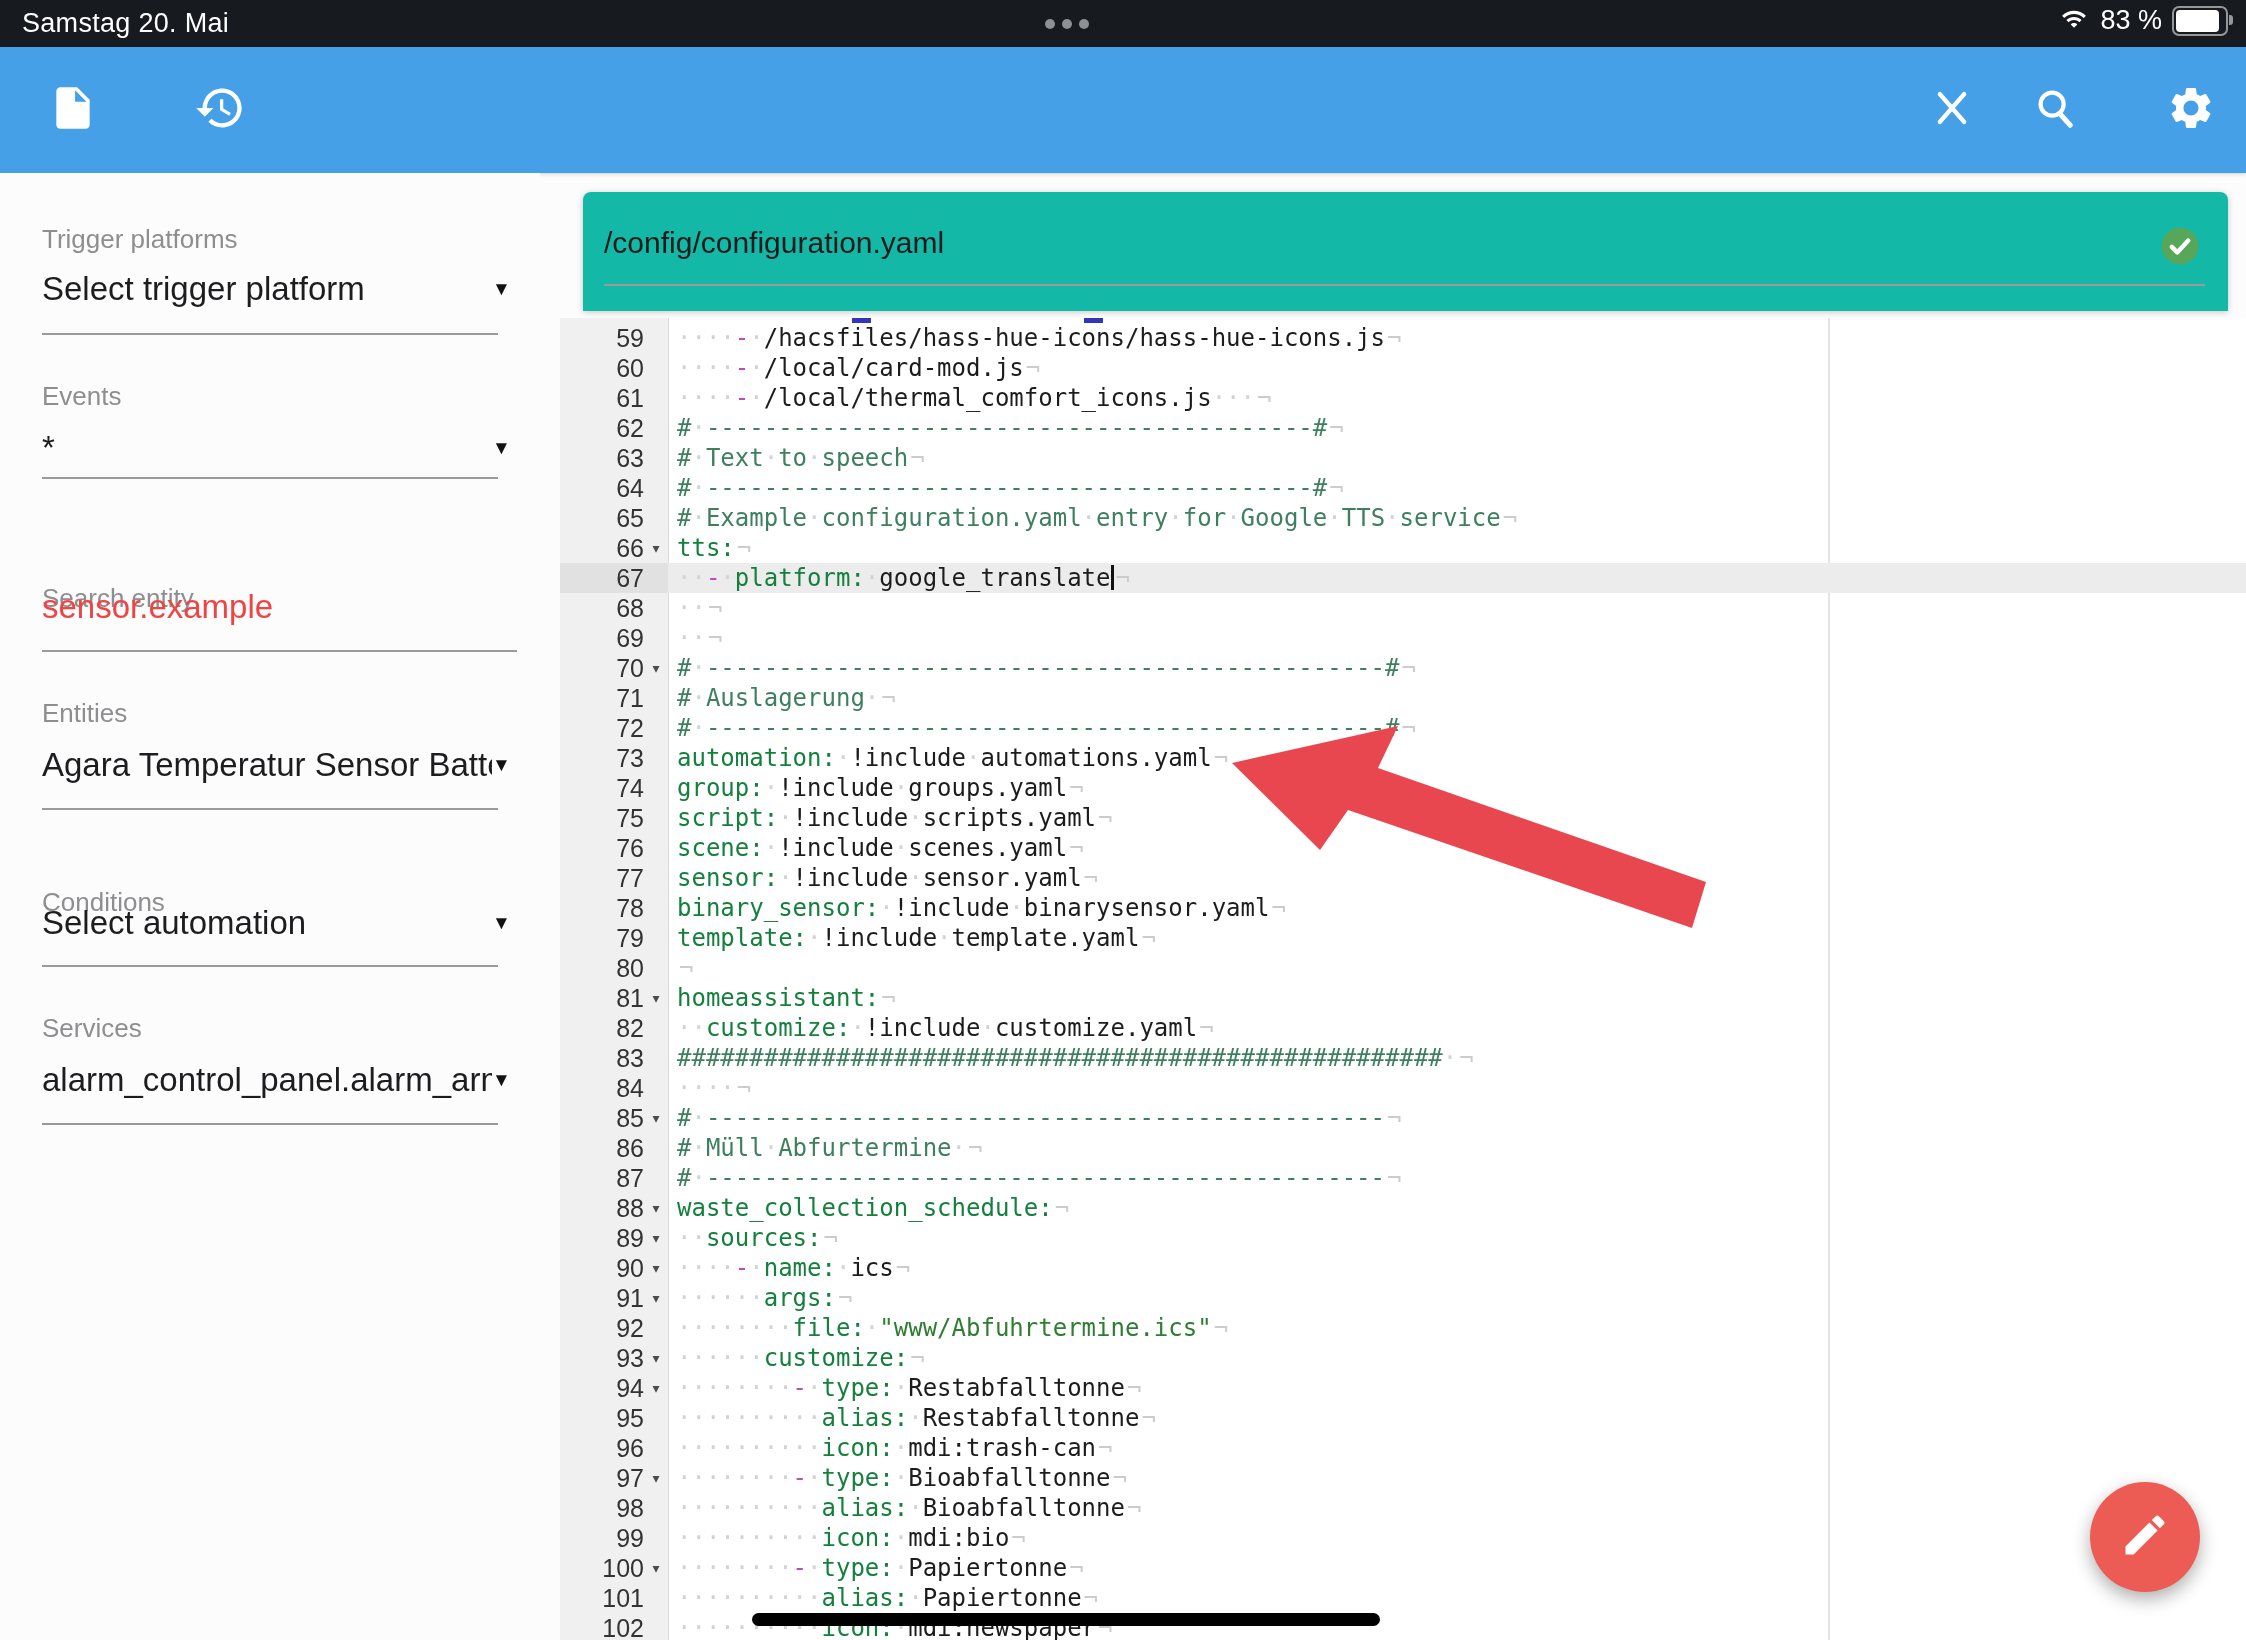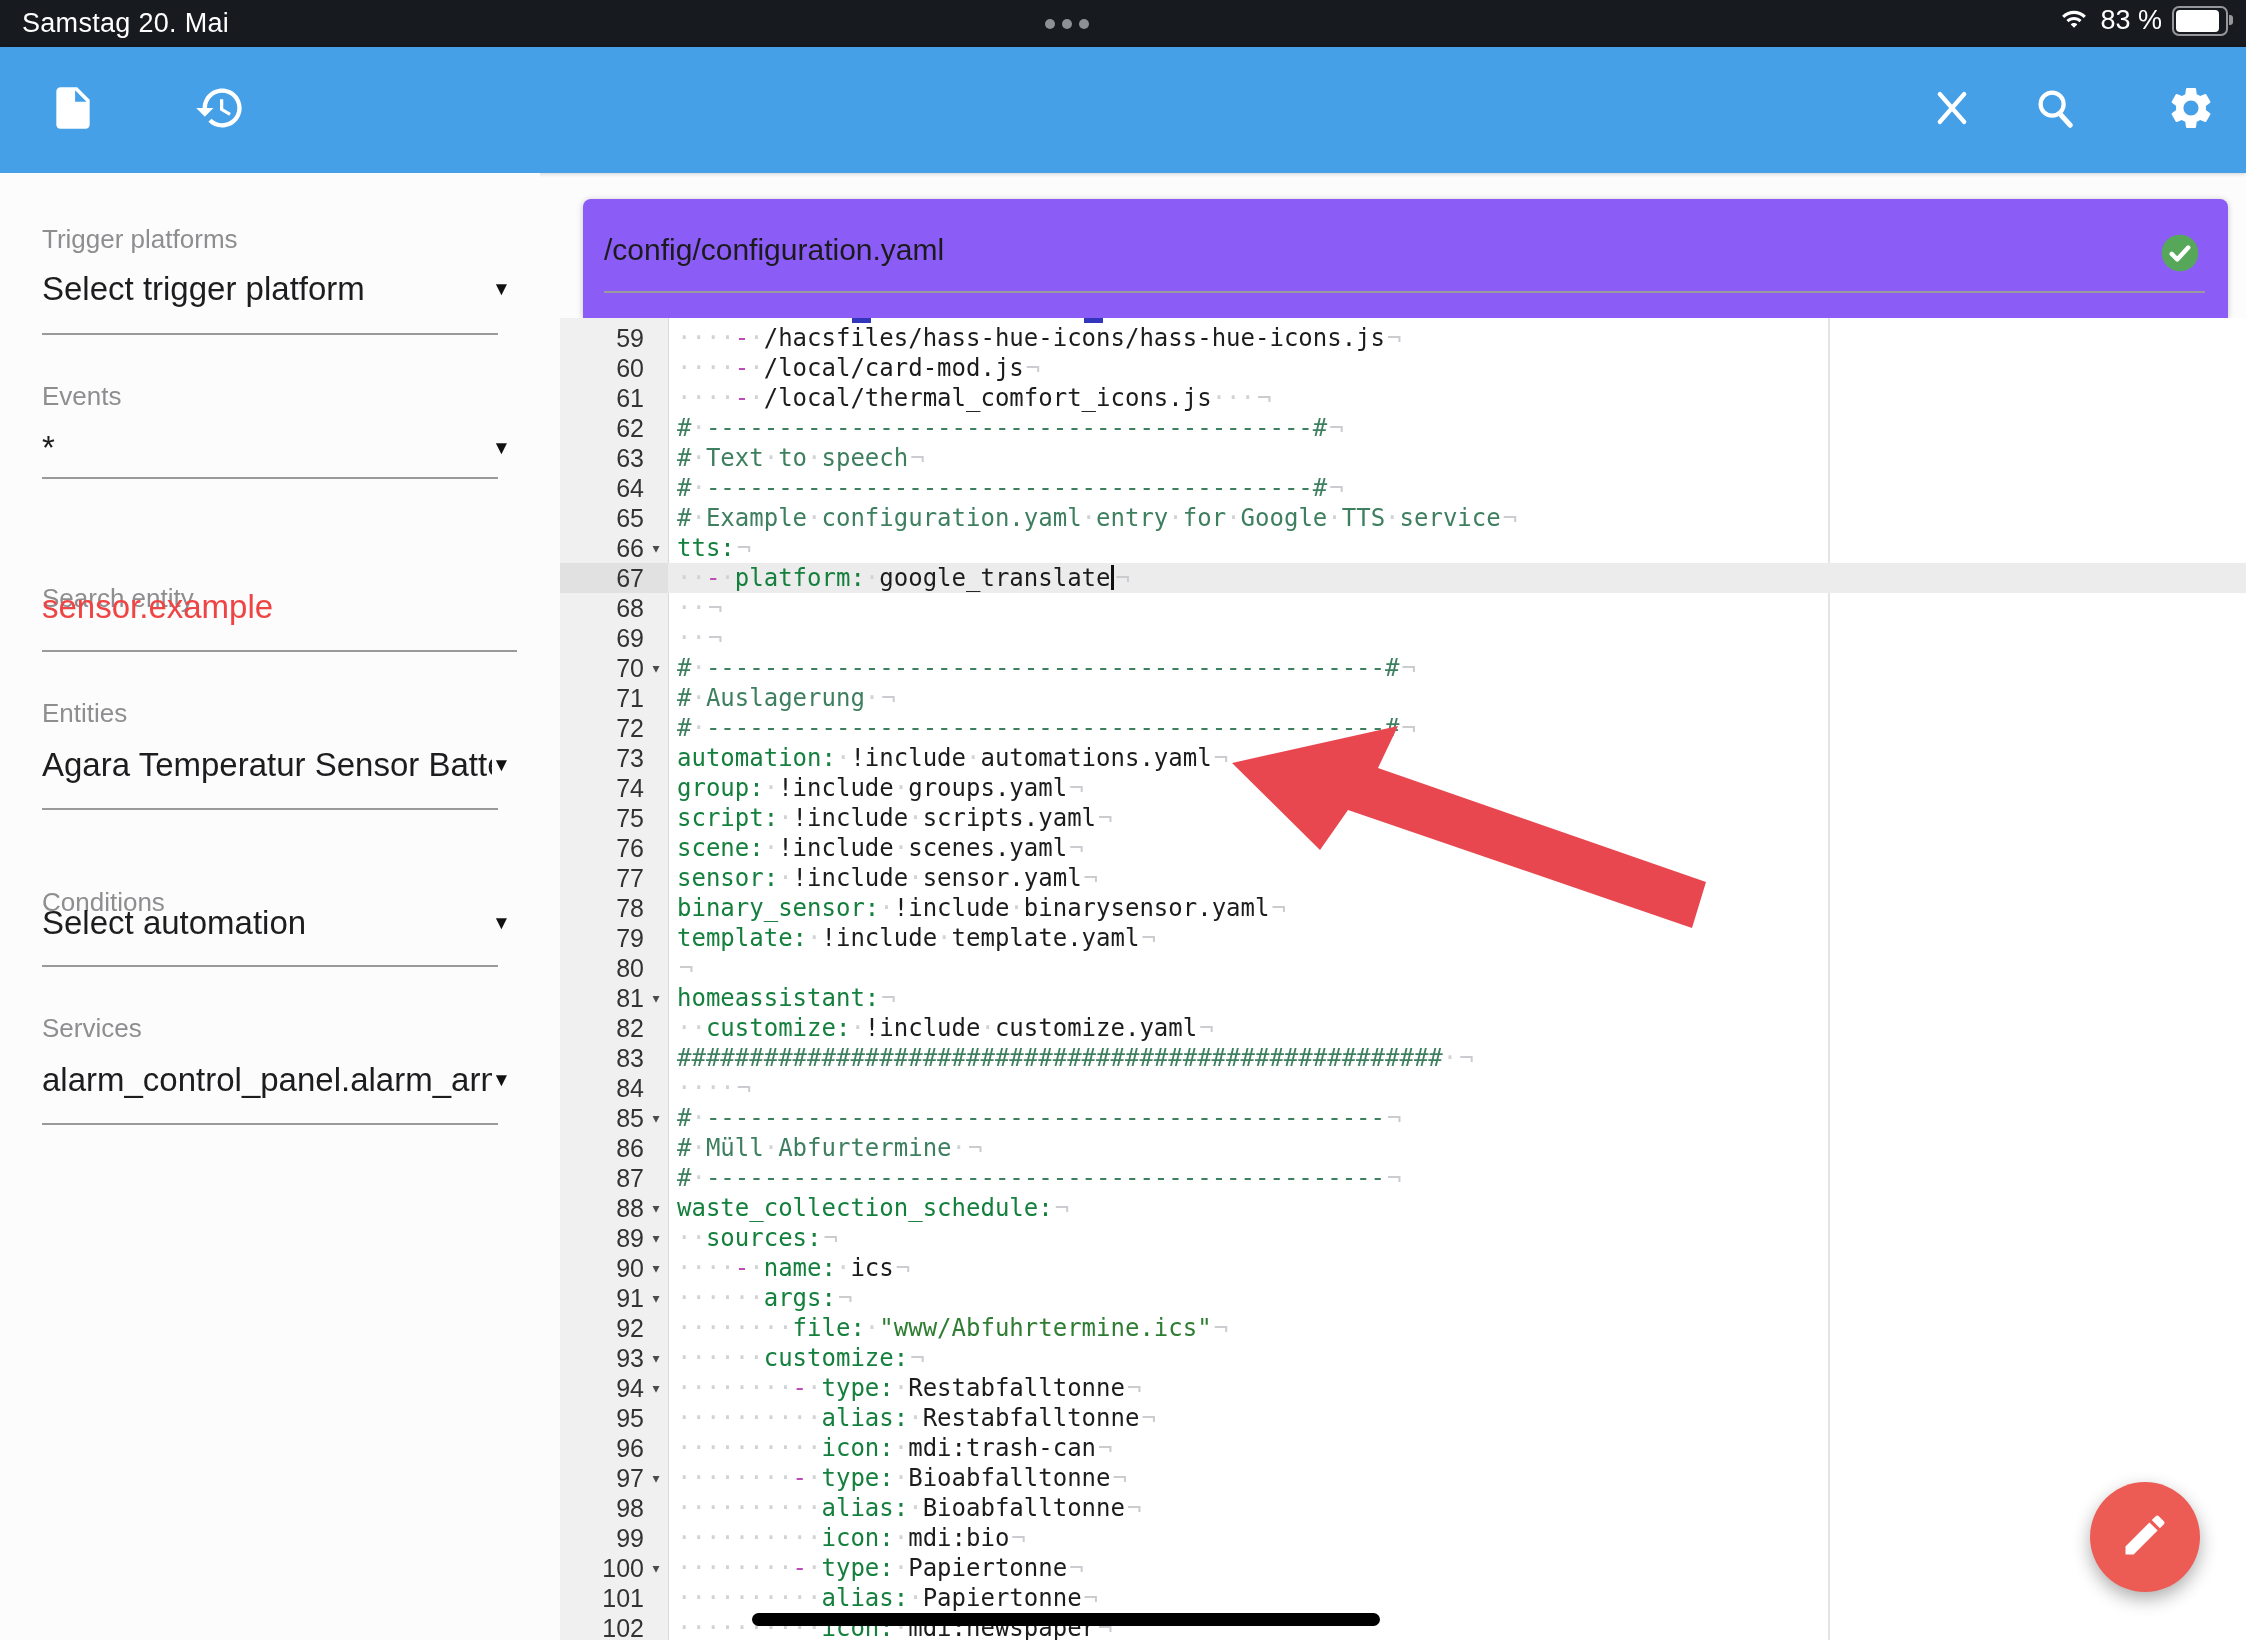--- a/index.html
+++ b/index.html
@@ -30,7 +30,7 @@
   .f-arrow{position:absolute;font-size:19px;color:#111;}
 
   
-  #filecard{position:absolute;left:583px;top:199px;width:1645px;height:119px;background:#8b5cf6;border-radius:8px 8px 0 0;box-shadow:0 1px 6px rgba(0,0,0,.22);}
+  #filecard{position:absolute;left:583px;top:192px;width:1645px;height:119px;background:#14b8a6;border-radius:8px 8px 0 0;box-shadow:0 1px 6px rgba(0,0,0,.22);}
   #filecard .path{position:absolute;left:21px;top:34px;font-size:30px;color:#1b1b1d;}
   #filecard .underline{position:absolute;left:21px;right:23px;bottom:25px;height:2px;background:#9b9b9d;}
   #filecard .check{position:absolute;right:26px;top:32px;}

